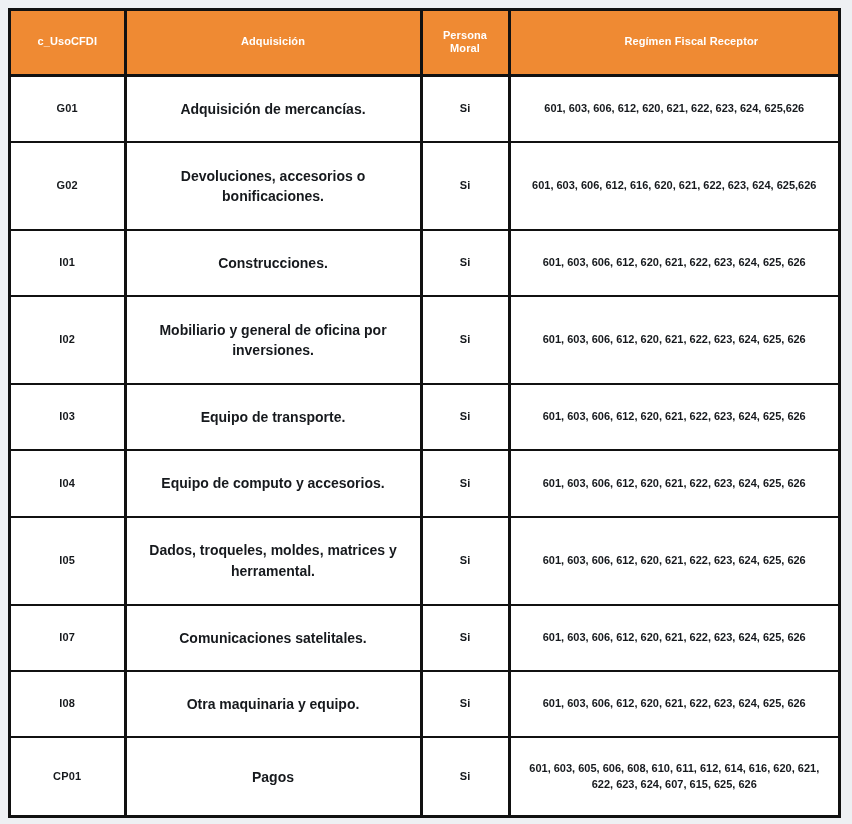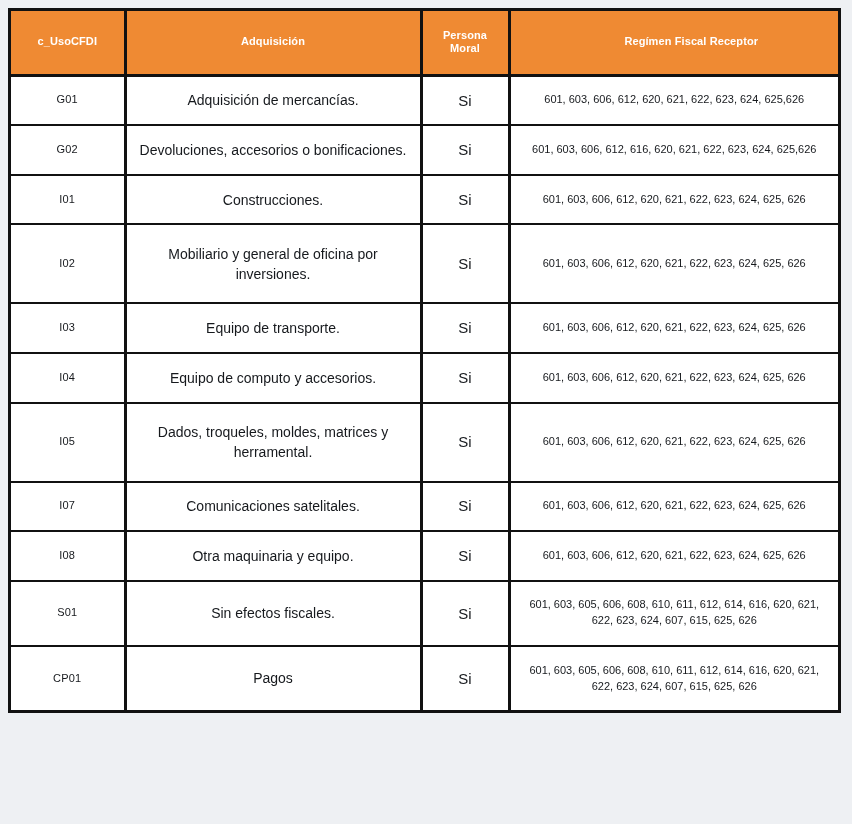--- a/index.html
+++ b/index.html
@@ -25,7 +25,7 @@
     left: 8px;
     top: 8px;
     width: 833px;
-    height: 705px;
+    height: 810px;
     box-sizing: border-box;
     background: #ffffff;
     border: 3px solid #111111;

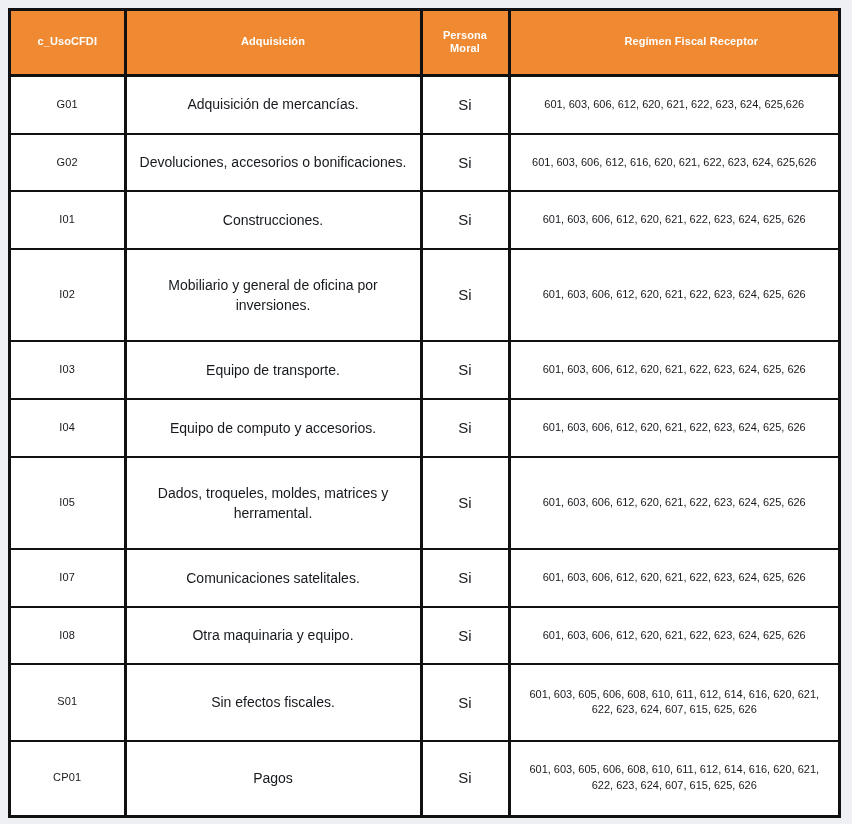--- a/index.html
+++ b/index.html
@@ -63,9 +63,9 @@
     text-align: center;
     vertical-align: middle;
     font-size: 10.5px;
-    font-weight: normal;
+    font-weight: bold;
     color: #16191d;
-    padding: 4px 8px;
+    padding: 20px 8px;
     border-right: 3px solid #111111;
     border-bottom: 2px solid #111111;
     box-sizing: border-box;

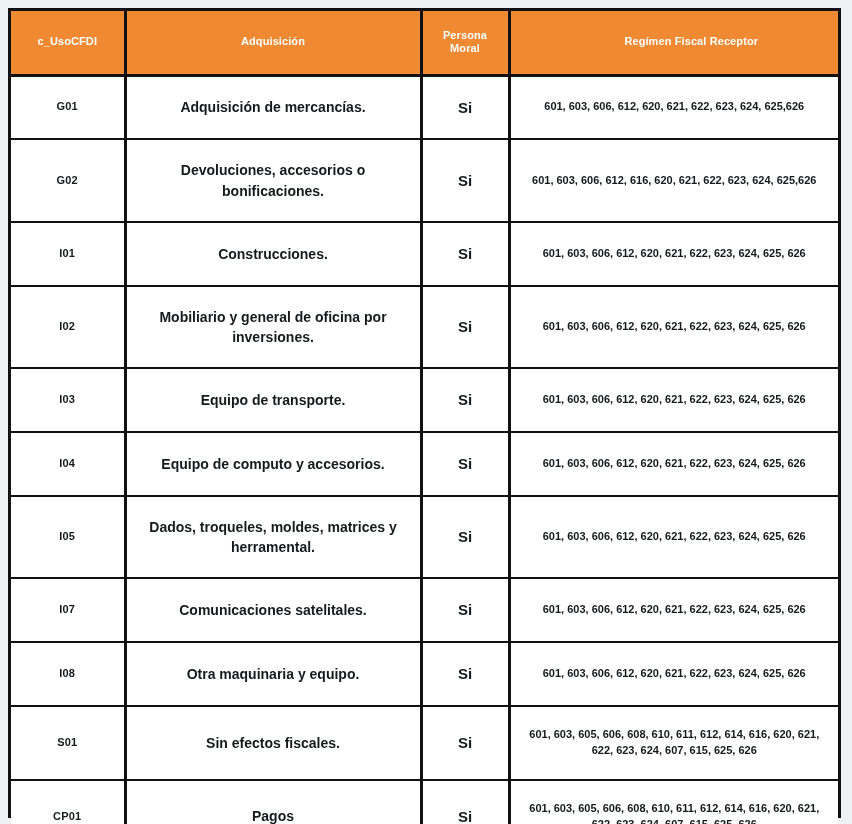--- a/index.html
+++ b/index.html
@@ -77,7 +77,7 @@
 
   td.code-cell { font-size: 11px; letter-spacing: 0.2px; }
   td.desc-cell { font-size: 14px; }
-  td.moral-cell { font-size: 15px; text-align: center; }
+  td.moral-cell { font-size: 11px; text-align: center; }
   td.regimen-cell { font-size: 11px; }
 </style>
 </head>

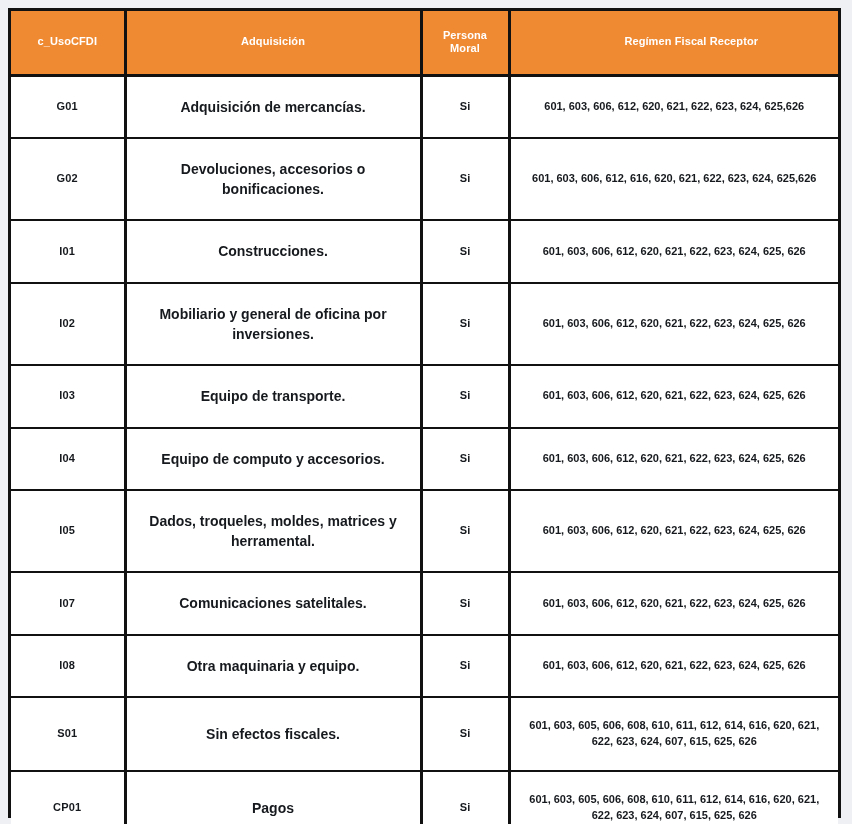--- a/index.html
+++ b/index.html
@@ -159,12 +159,6 @@
             <td class="regimen-cell">601, 603, 606, 612, 620, 621, 622, 623, 624, 625, 626</td>
           </tr>
           <tr>
-            <td class="code-cell">S01</td>
-            <td class="desc-cell">Sin efectos fiscales.</td>
-            <td class="moral-cell">Si</td>
-            <td class="regimen-cell">601, 603, 605, 606, 608, 610, 611, 612, 614, 616, 620, 621, 622, 623, 624, 607, 615, 625, 626</td>
-          </tr>
-          <tr>
             <td class="code-cell">CP01</td>
             <td class="desc-cell">Pagos</td>
             <td class="moral-cell">Si</td>

